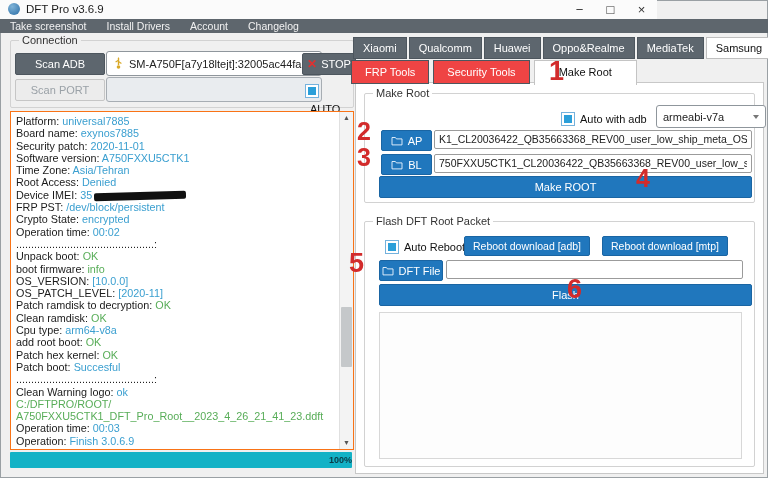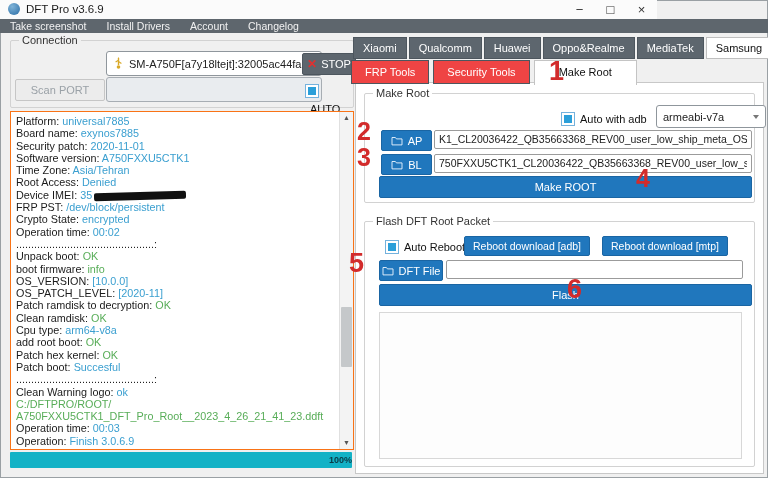--- a/index.html
+++ b/index.html
@@ -103,6 +103,7 @@
 
   <div class="group conn">
     <span class="grouplabel">Connection</span>
+    <div class="dbtn" style="left:4px;top:12px;width:88px;height:20px;">Scan ADB</div>
     <div class="combo" style="left:95px;top:10px;width:192px;height:23px;">
       <svg class="folder" width="11" height="13" viewBox="0 0 11 13" style="margin-right:5px;flex:none;">
         <path d="M5.5 1 L5.5 8" stroke="#d9a928" stroke-width="1.4" fill="none"></path>

